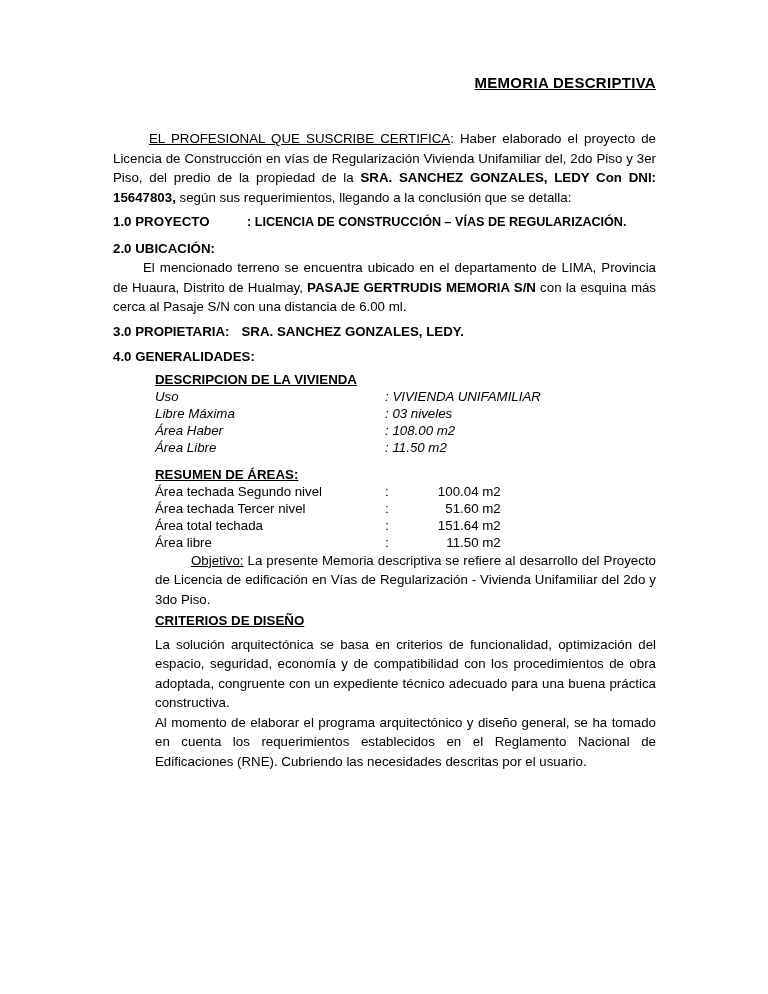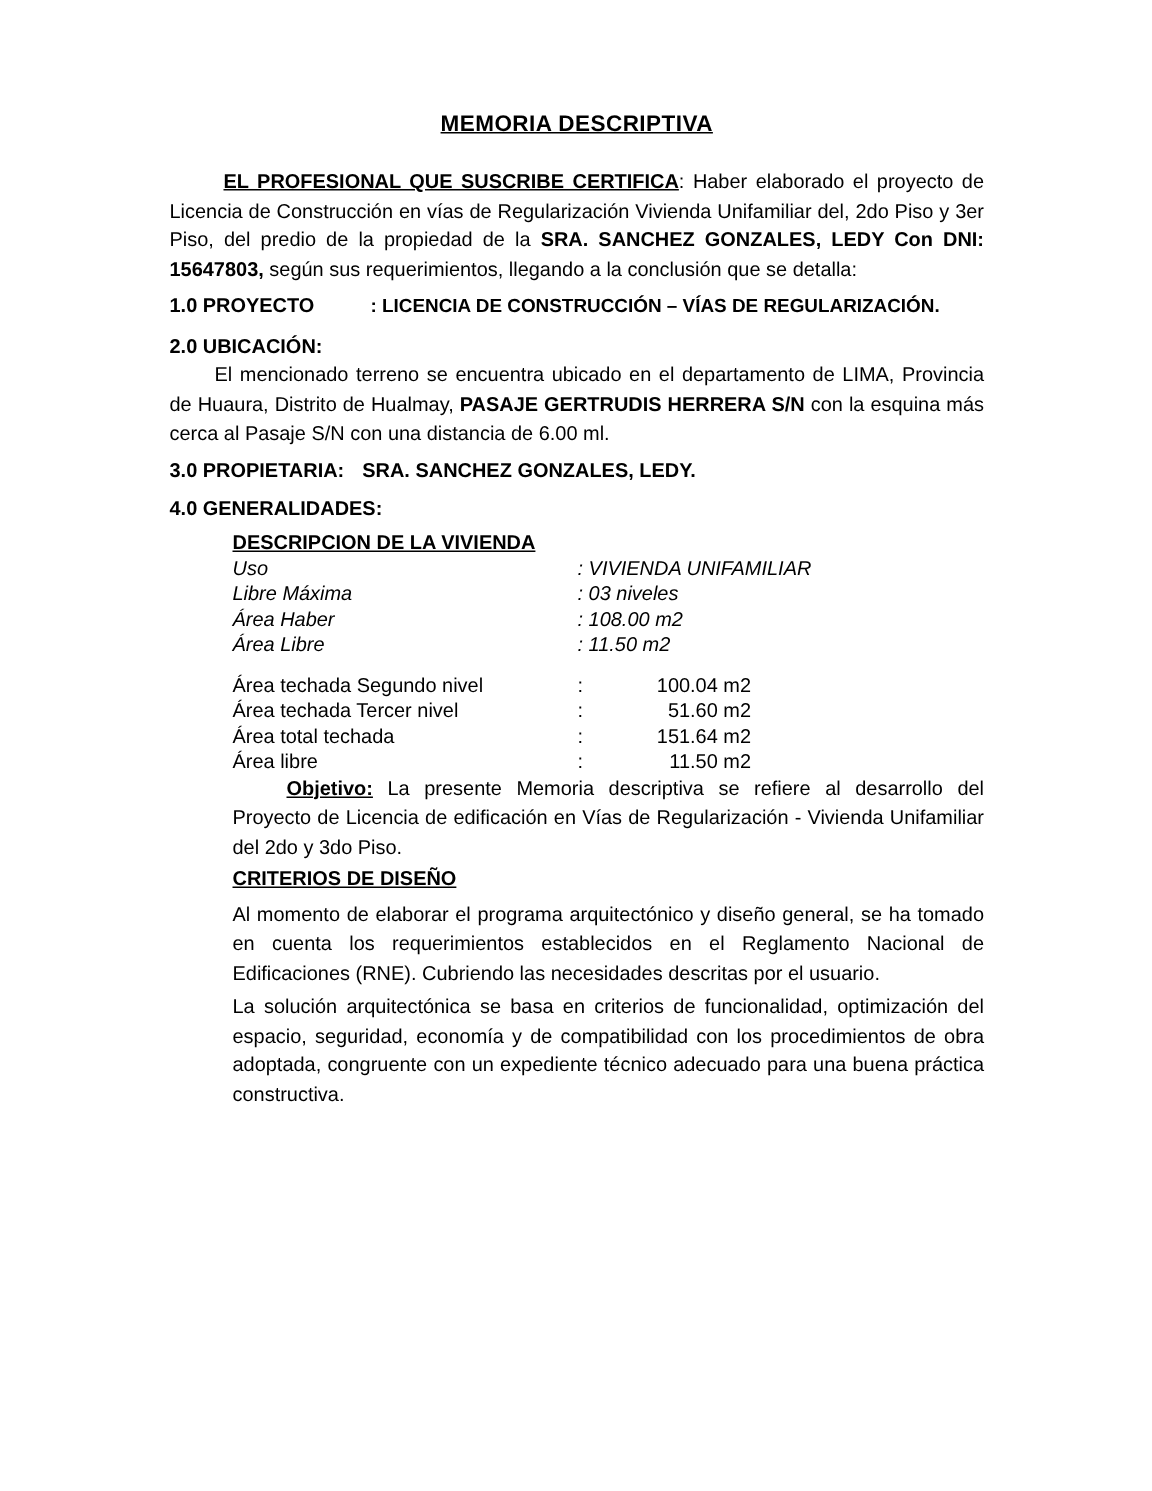--- a/index.html
+++ b/index.html
@@ -17,12 +17,12 @@
     padding: 74px 112px 0 113px;
   }
   .title {
-    text-align: center;
+    text-align: right;
     font-size: 15px;
     font-weight: bold;
     text-decoration: underline;
     letter-spacing: 0.3px;
-    margin-bottom: 20px;
+    margin-bottom: 38px;
   }
   .par {
     font-size: 13.3px;

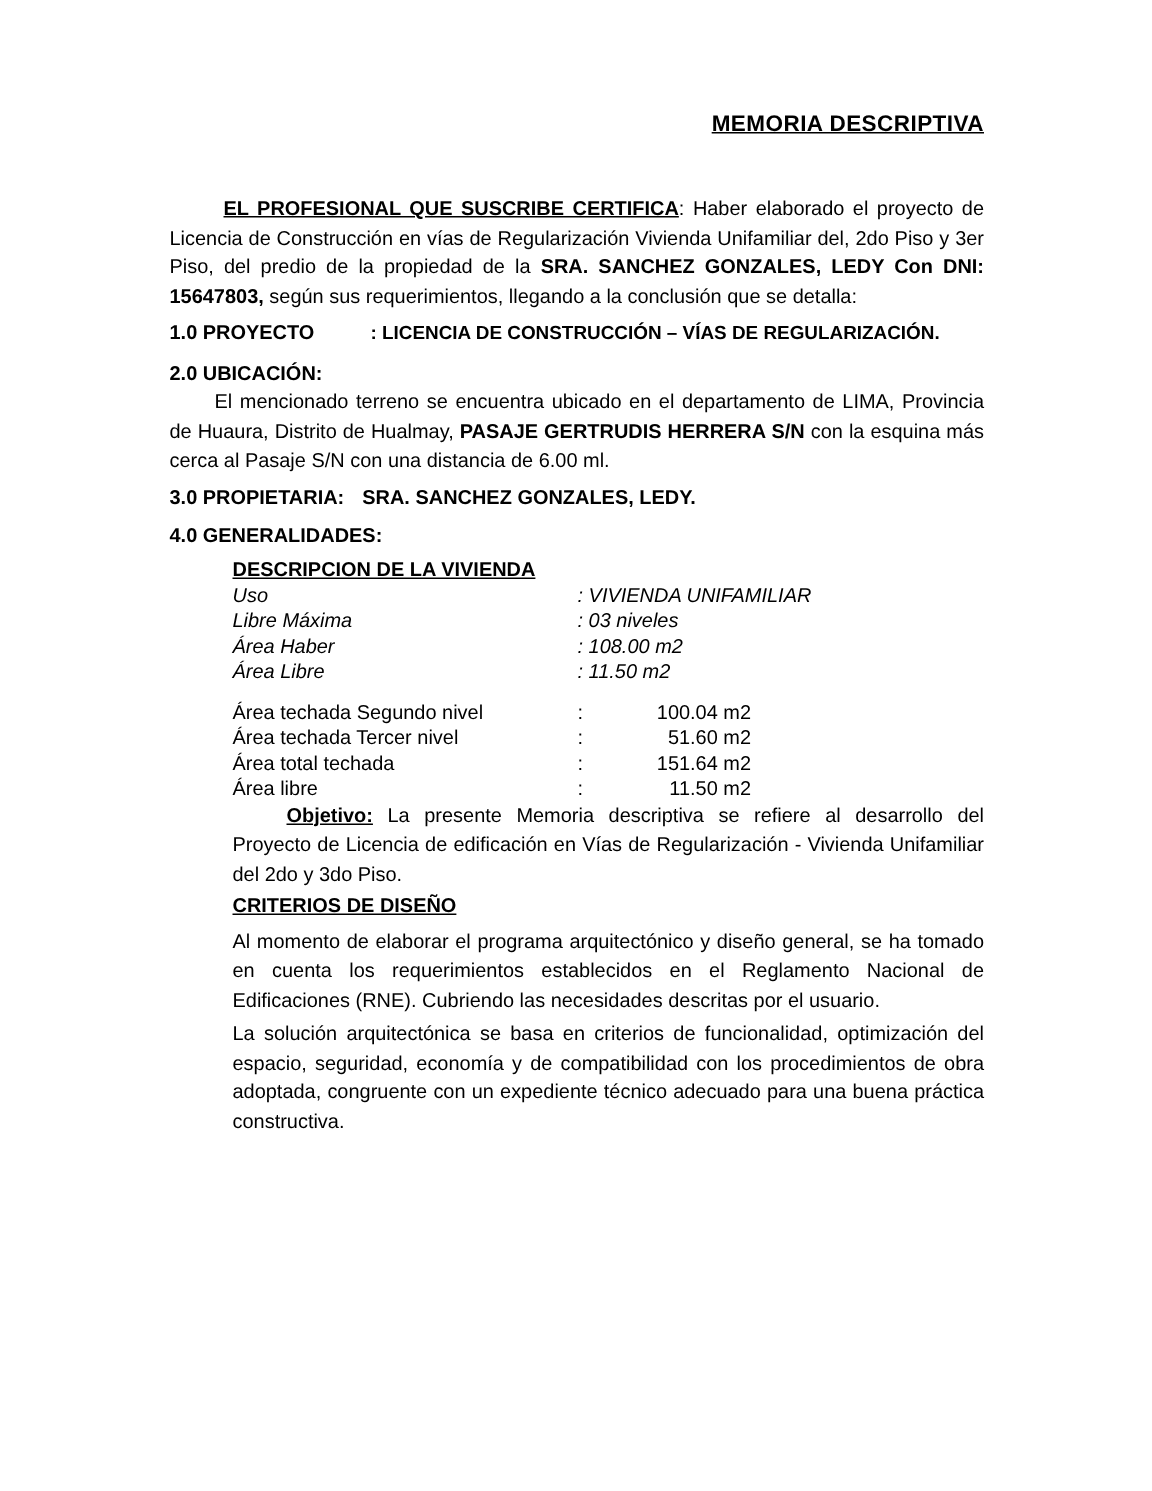--- a/index.html
+++ b/index.html
@@ -30,7 +30,7 @@
     text-align: justify;
   }
   .b  { font-weight: bold; }
-  .bu { font-weight: bold; text-decoration: underline; padding-left: 36px; }
+  .bu { font-weight: normal; text-decoration: underline; padding-left: 36px; }
   .intro { margin-bottom: 5px; }
   .line-proyecto {
     font-size: 13.3px;

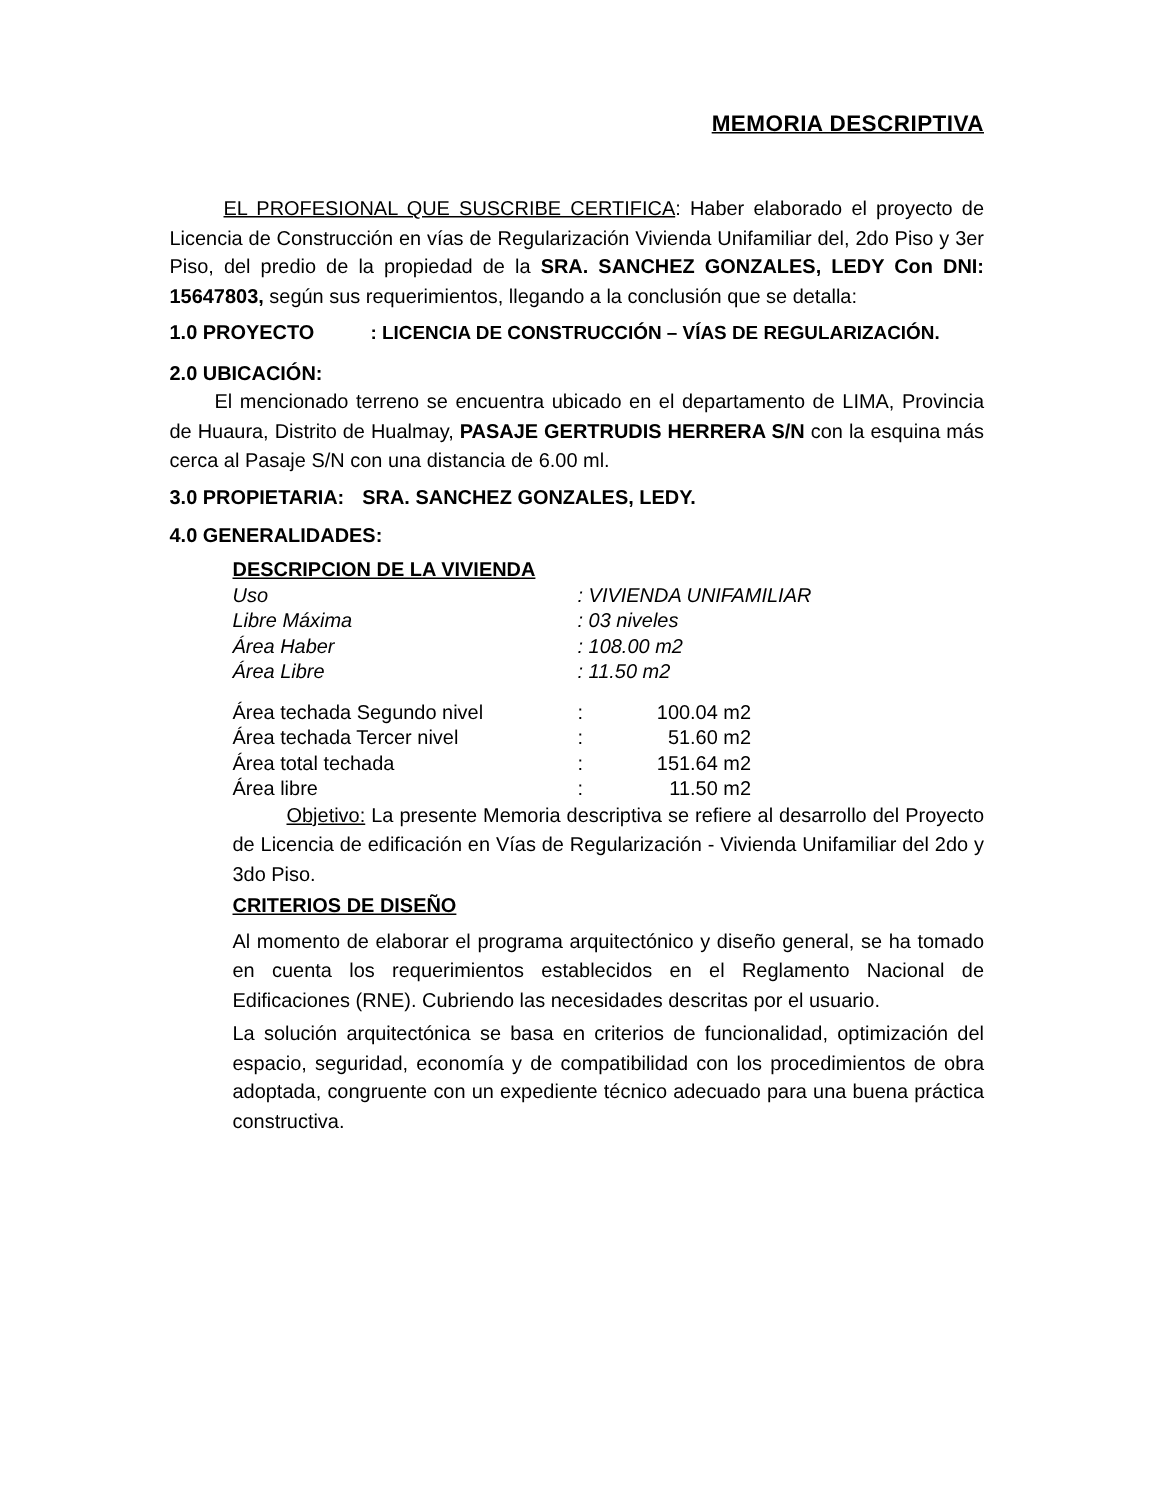--- a/index.html
+++ b/index.html
@@ -93,7 +93,7 @@
 
   <div class="sec-heading">2.0 UBICACIÓN:</div>
 
-  <p class="par ubicacion-par"><span><span style="display:inline-block;width:30px;"></span><span>El mencionado terreno se encuentra ubicado en el departamento de LIMA, Provincia de Huaura, Distrito de Hualmay, </span></span><span class="b">PASAJE GERTRUDIS HERRERA S/N</span><span> con la esquina más cerca al Pasaje S/N con una distancia de 6.00 ml.</span></p>
+  <p class="par ubicacion-par"><span><span style="display:inline-block;width:30px;"></span><span>El mencionado terreno se encuentra ubicado en el departamento de LIMA, Provincia de Huaura, Distrito de Hualmay, </span></span><span class="b">PASAJE GERTRUDIS MEMORIA S/N</span><span> con la esquina más cerca al Pasaje S/N con una distancia de 6.00 ml.</span></p>
 
   <div class="line-propietaria"><span>3.0 PROPIETARIA:</span><span class="prop-value">SRA. SANCHEZ GONZALES, LEDY.</span></div>
 

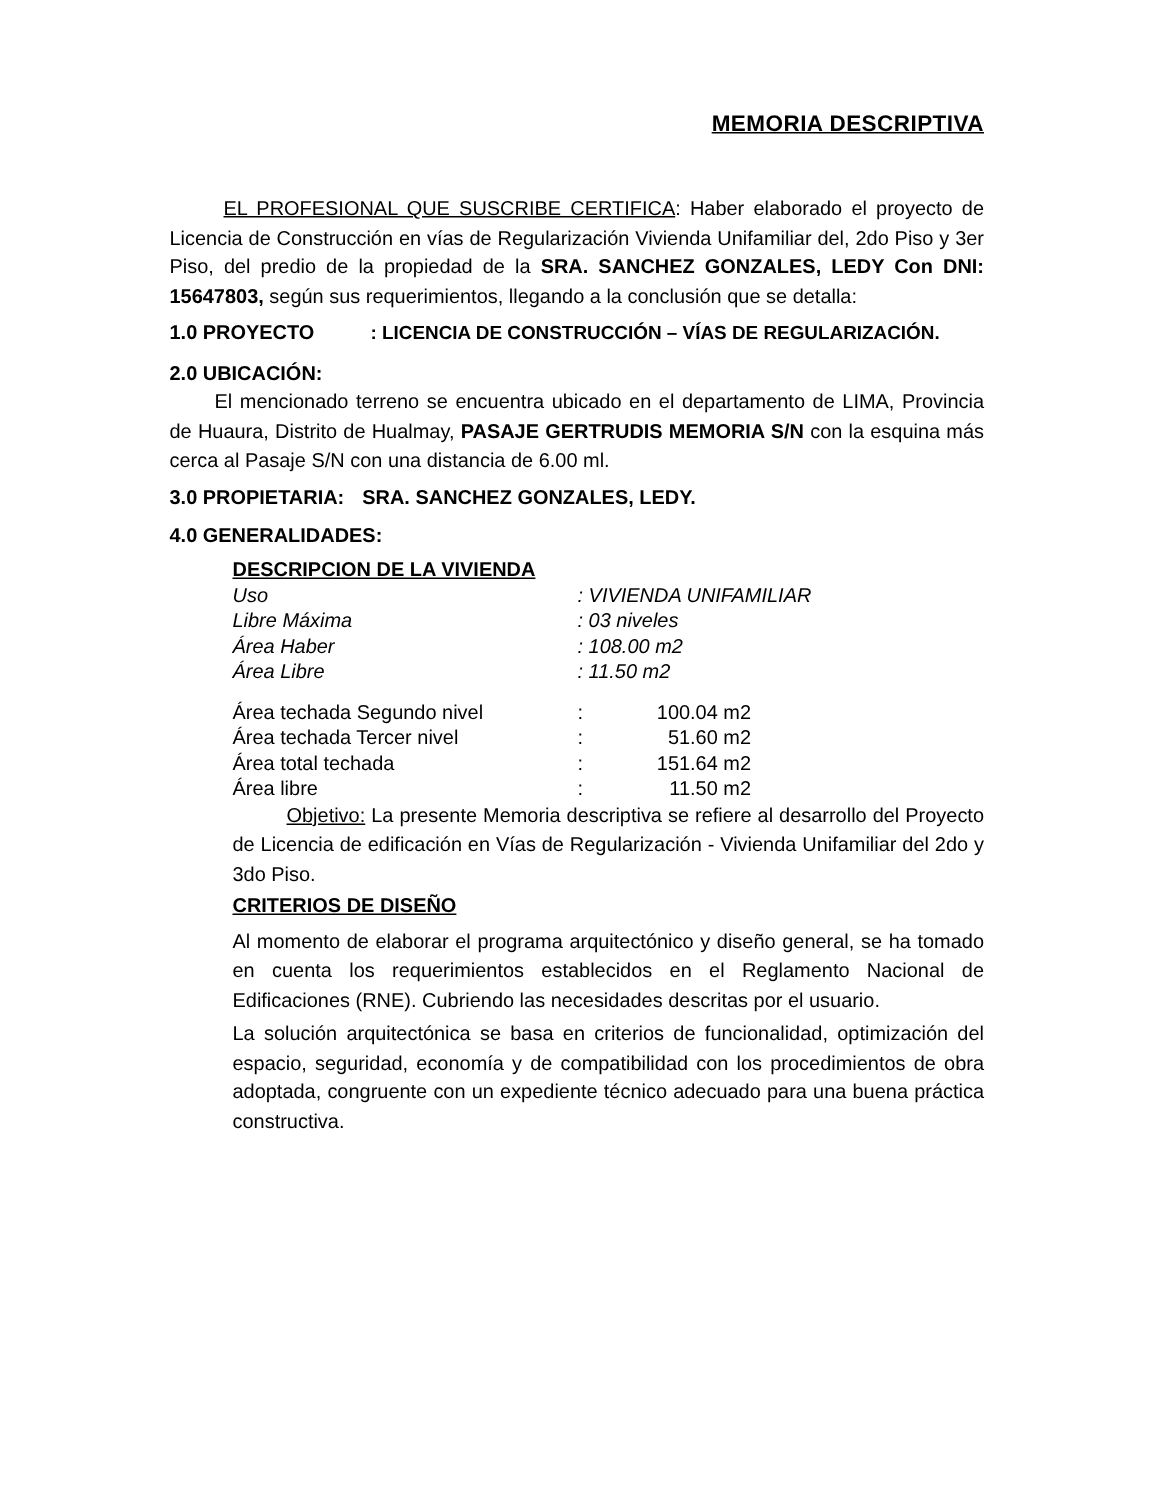--- a/index.html
+++ b/index.html
@@ -110,6 +110,7 @@
       <div class="kv-row"><span class="kv-label">Área Libre</span><span>: 11.50 m2</span></div>
     </div>
 
+    <div class="sub-heading">RESUMEN DE ÁREAS:</div>
 
     <div class="rows-block-2">
       <div class="kv-row"><span class="kv-label">Área techada Segundo nivel</span><span class="kv-colon">:</span><span class="kv-value-right">100.04 m2</span></div>

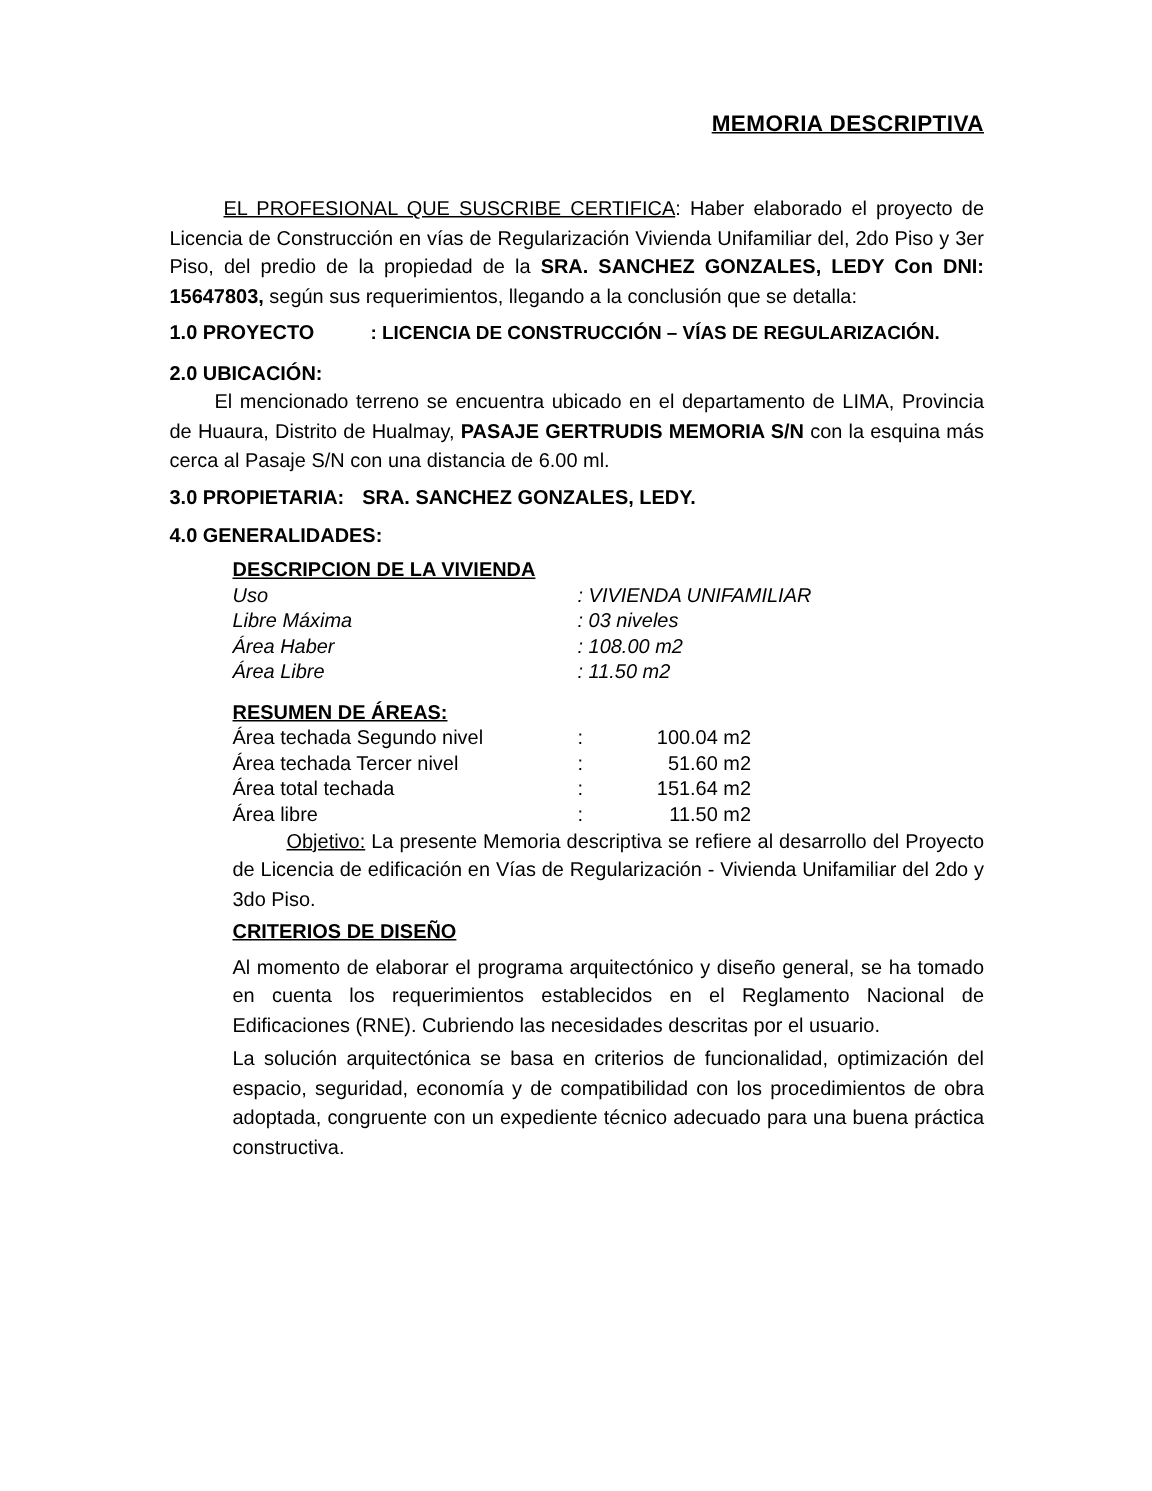--- a/index.html
+++ b/index.html
@@ -123,9 +123,9 @@
 
     <div class="sub-heading criterios-heading" style="line-height:19.5px;">CRITERIOS DE DISEÑO</div>
 
+    <p class="par">La solución arquitectónica se basa en criterios de funcionalidad, optimización del espacio, seguridad, economía y de compatibilidad con los procedimientos de obra adoptada, congruente con un expediente técnico adecuado para una buena práctica constructiva.</p>
+
     <p class="par crit-par">Al momento de elaborar el programa arquitectónico y diseño general, se ha tomado en cuenta los requerimientos establecidos en el Reglamento Nacional de Edificaciones (RNE). Cubriendo las necesidades descritas por el usuario.</p>
-
-    <p class="par">La solución arquitectónica se basa en criterios de funcionalidad, optimización del espacio, seguridad, economía y de compatibilidad con los procedimientos de obra adoptada, congruente con un expediente técnico adecuado para una buena práctica constructiva.</p>
 
   </div>
 

